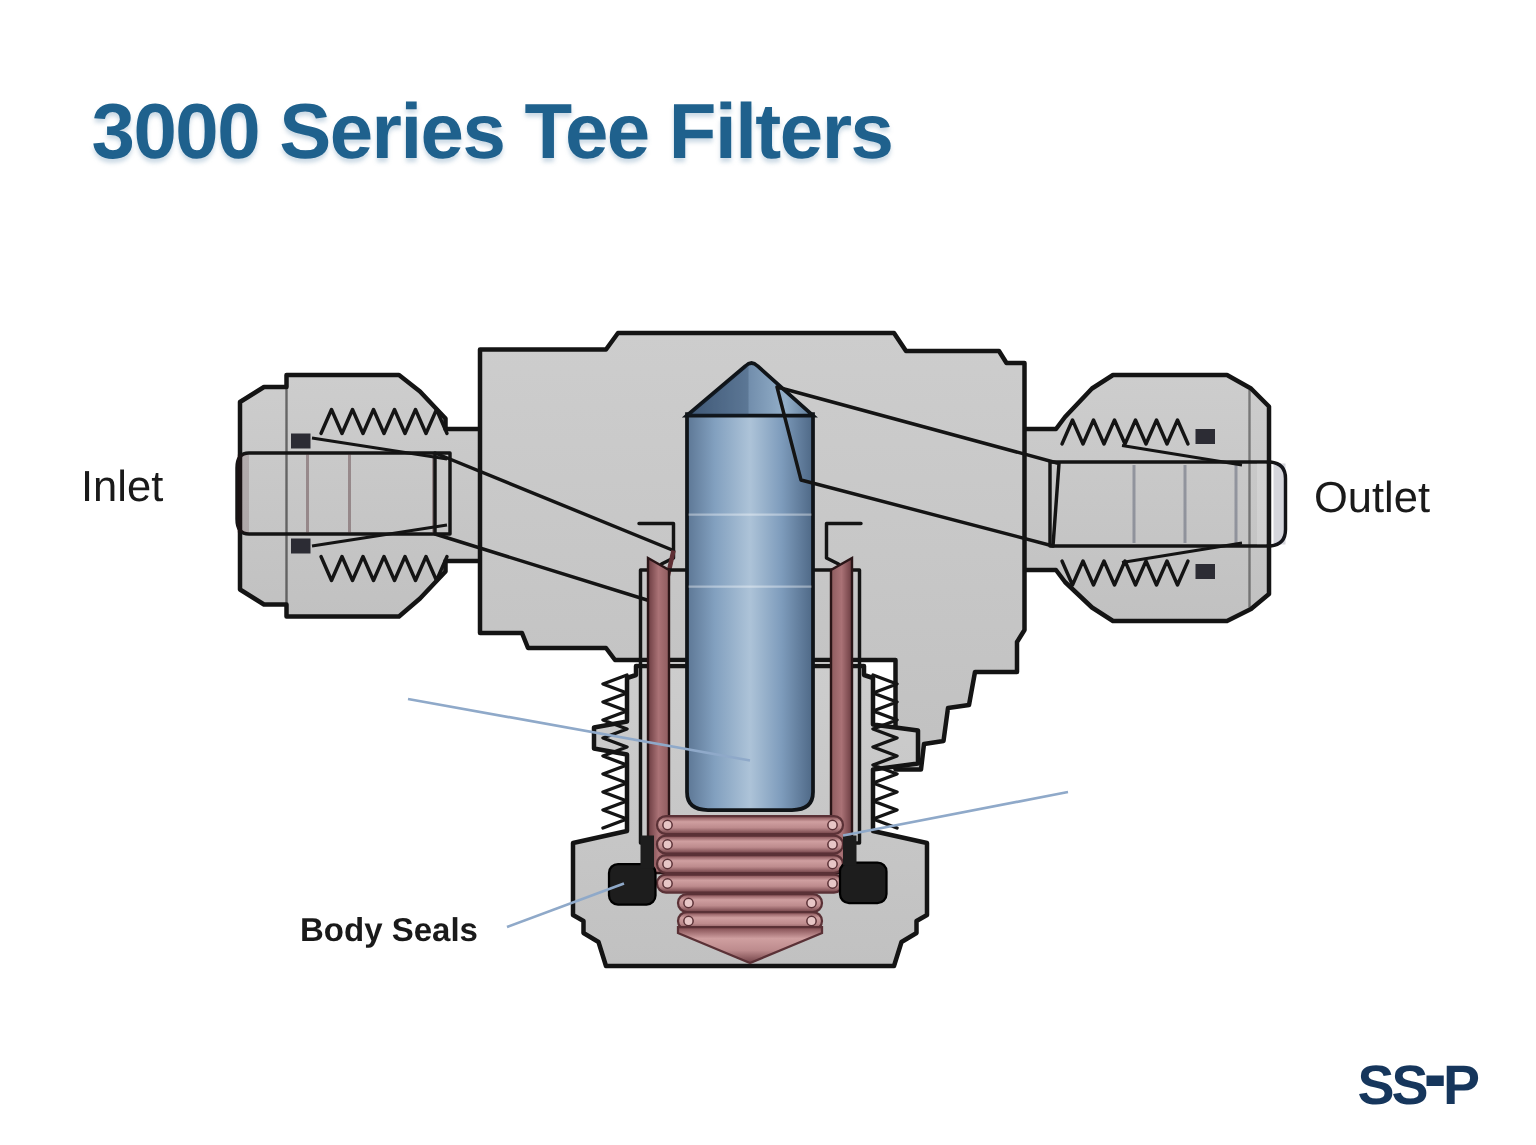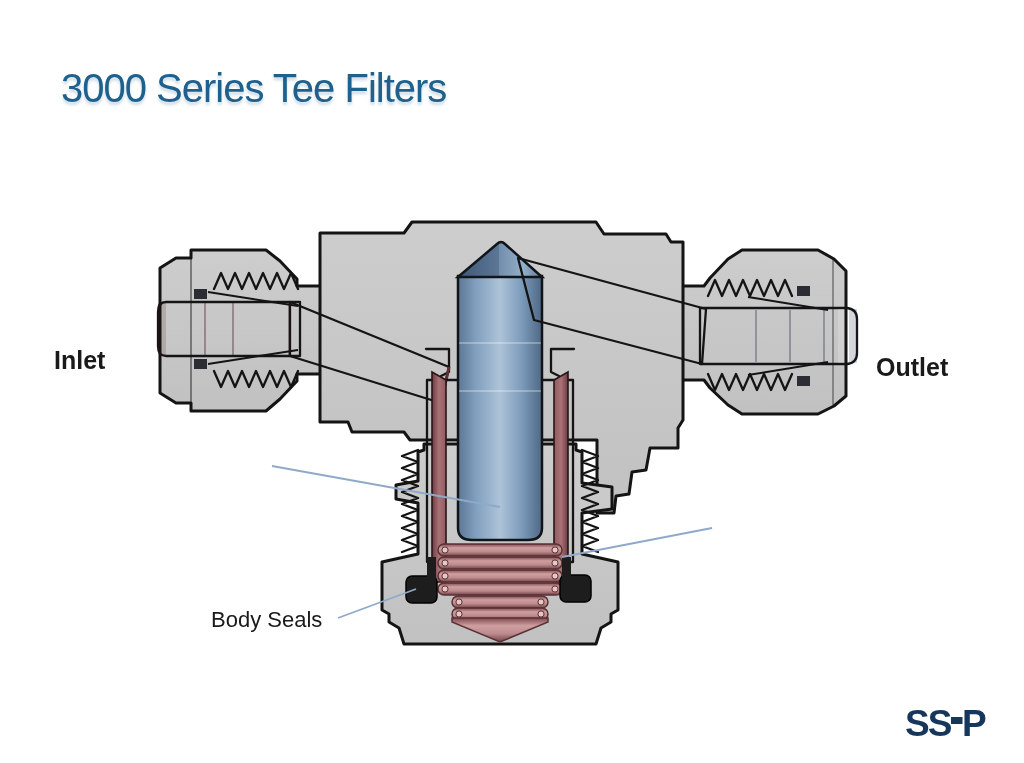--- a/index.html
+++ b/index.html
@@ -12,7 +12,7 @@
   .slide{position:relative;width:1024px;height:763px;background:var(--background);
          font-family:"Liberation Sans",sans-serif;color:var(--text_black);overflow:hidden;}
   .diagram-svg{position:absolute;left:0;top:0;width:1024px;height:763px;}
-  .title{position:absolute;left:61px;top:60px;font-size:40px;line-height:56px;font-weight:400;
+  .title{position:absolute;left:61px;top:60px;font-size:52px;line-height:56px;font-weight:700;
          letter-spacing:-1px;color:var(--title_blue);
          text-shadow:0 3px 3px rgba(110,150,180,0.35);white-space:nowrap;}
   .port-label{position:absolute;font-size:25px;font-weight:700;white-space:nowrap;margin-top:37px;}

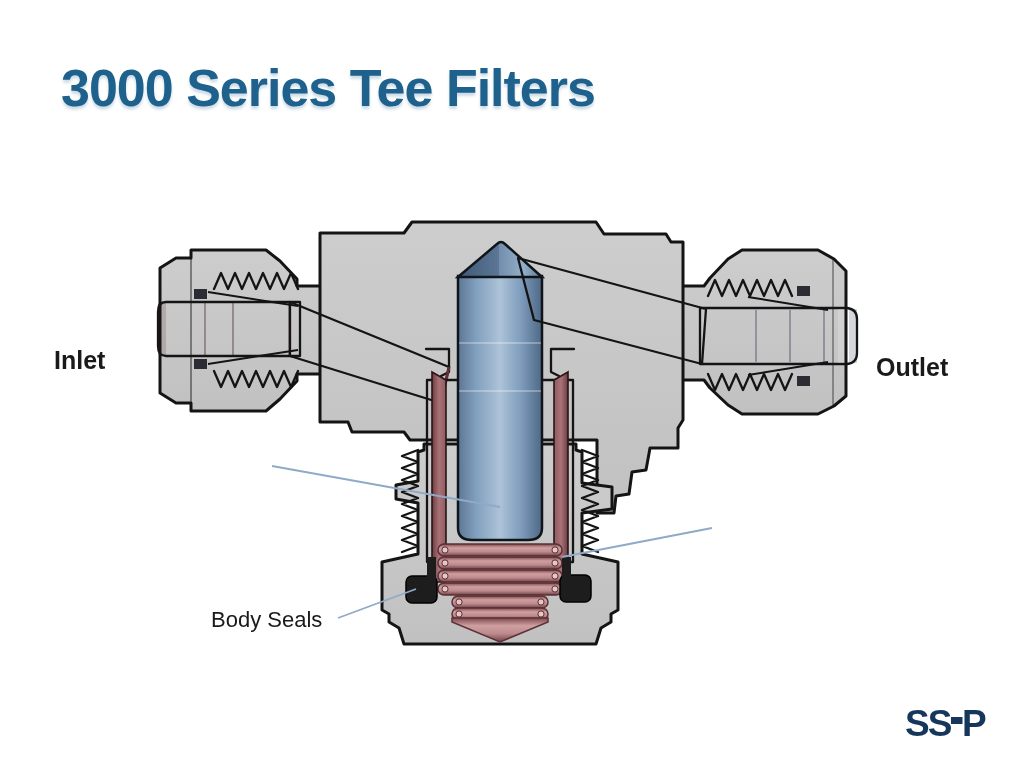--- a/index.html
+++ b/index.html
@@ -15,7 +15,7 @@
   .title{position:absolute;left:61px;top:60px;font-size:52px;line-height:56px;font-weight:700;
          letter-spacing:-1px;color:var(--title_blue);
          text-shadow:0 3px 3px rgba(110,150,180,0.35);white-space:nowrap;}
-  .port-label{position:absolute;font-size:25px;font-weight:700;white-space:nowrap;margin-top:37px;}
+  .port-label{position:absolute;font-size:29px;font-weight:400;white-space:nowrap;}
   .inlet-label{left:54px;top:309px;}
   .outlet-label{left:876px;top:316px;text-align:right;}
   .callout{position:absolute;font-size:21px;line-height:28px;}

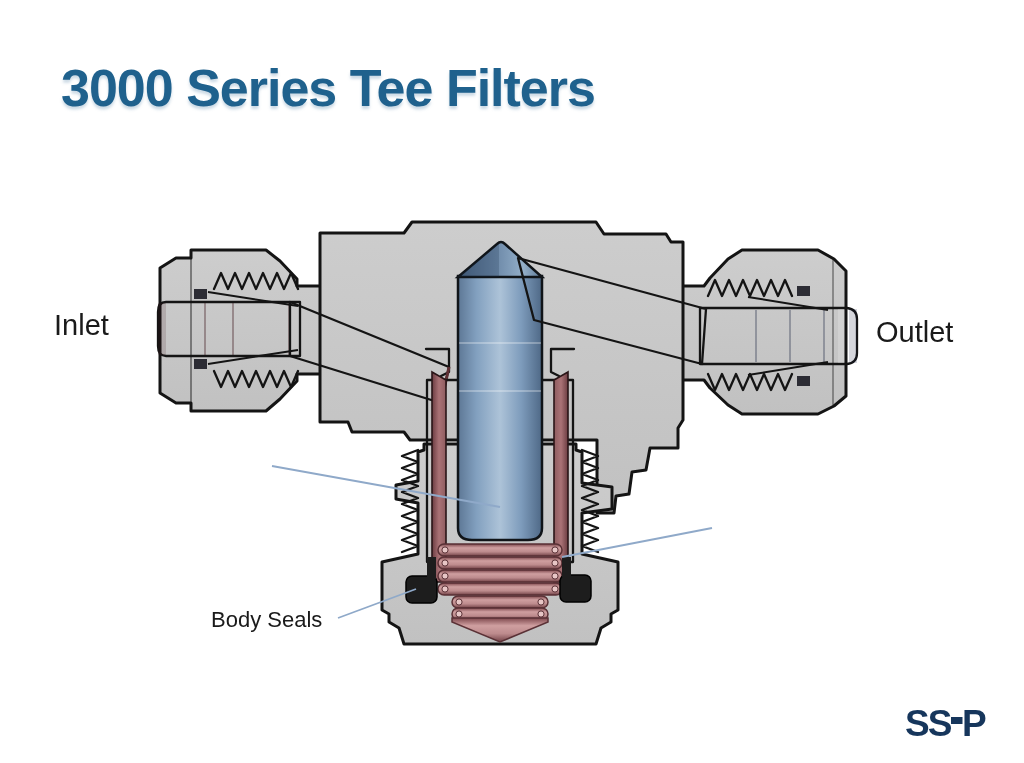--- a/index.html
+++ b/index.html
@@ -25,7 +25,7 @@
   .callout li::before{content:"\2022";position:absolute;left:3px;}
   .co-left{left:45px;top:448px;width:252px;}
   .co-right{left:714px;top:511px;width:300px;}
-  .seals-label{position:absolute;left:211px;top:607px;font-size:22px;font-weight:400;white-space:nowrap;}
+  .seals-label{position:absolute;left:200px;top:607px;font-size:22px;font-weight:700;white-space:nowrap;}
   .logo{position:absolute;left:903px;top:701px;}
   .logo text{font-family:"Liberation Sans",sans-serif;font-weight:700;font-size:37px;
              letter-spacing:-2px;fill:var(--logo_navy);}

